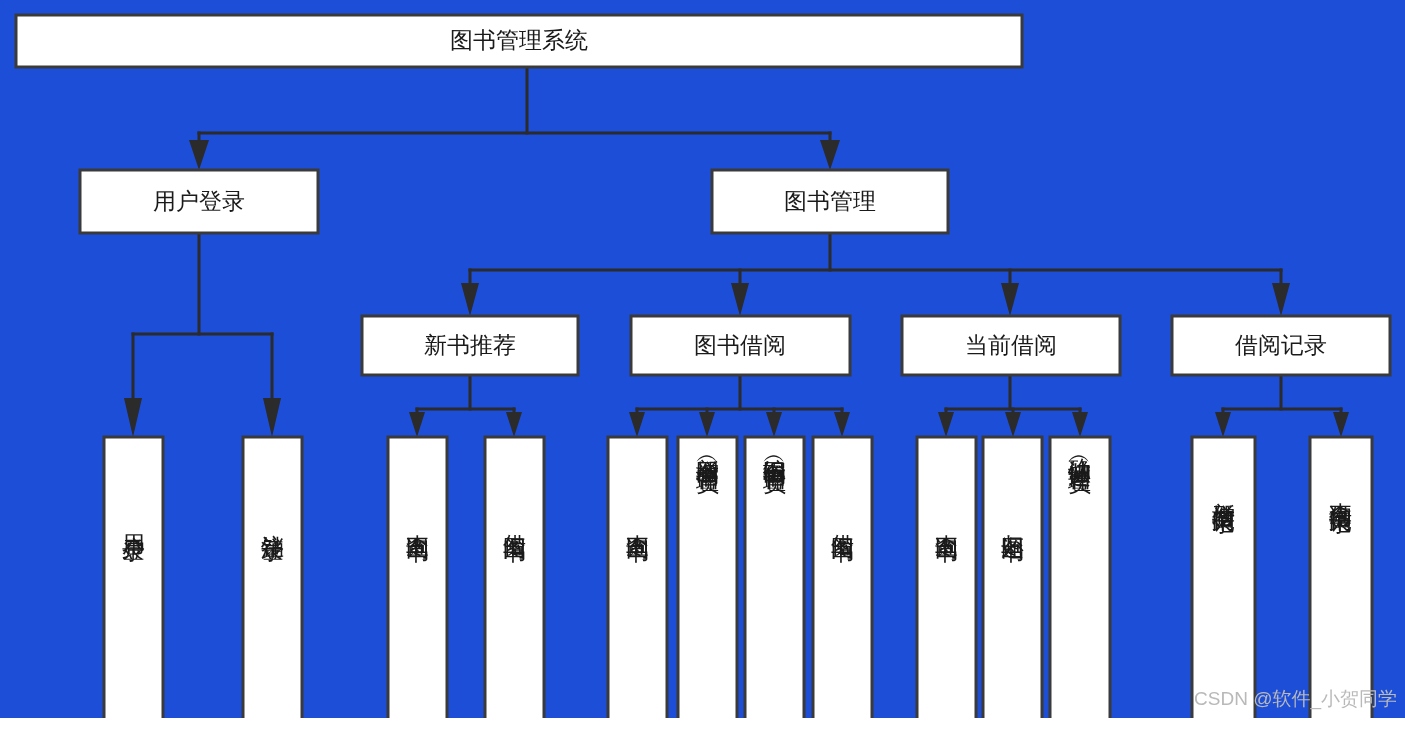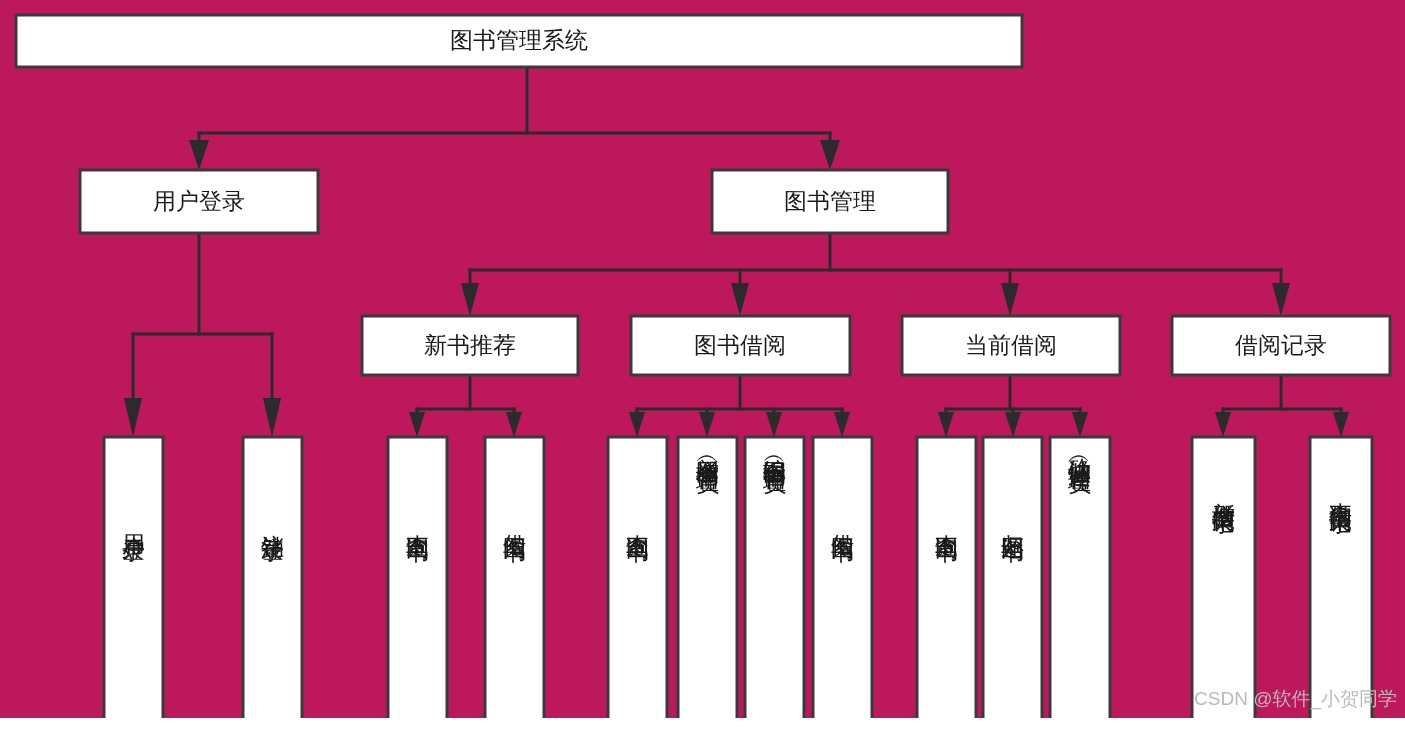--- a/index.html
+++ b/index.html
@@ -15,7 +15,7 @@
     position: relative;
     width: 1405px;
     height: 718px;
-    background: #be185d;
+    background: #1d4ed8;
     overflow: hidden;
   }
   svg.diagram-canvas {

